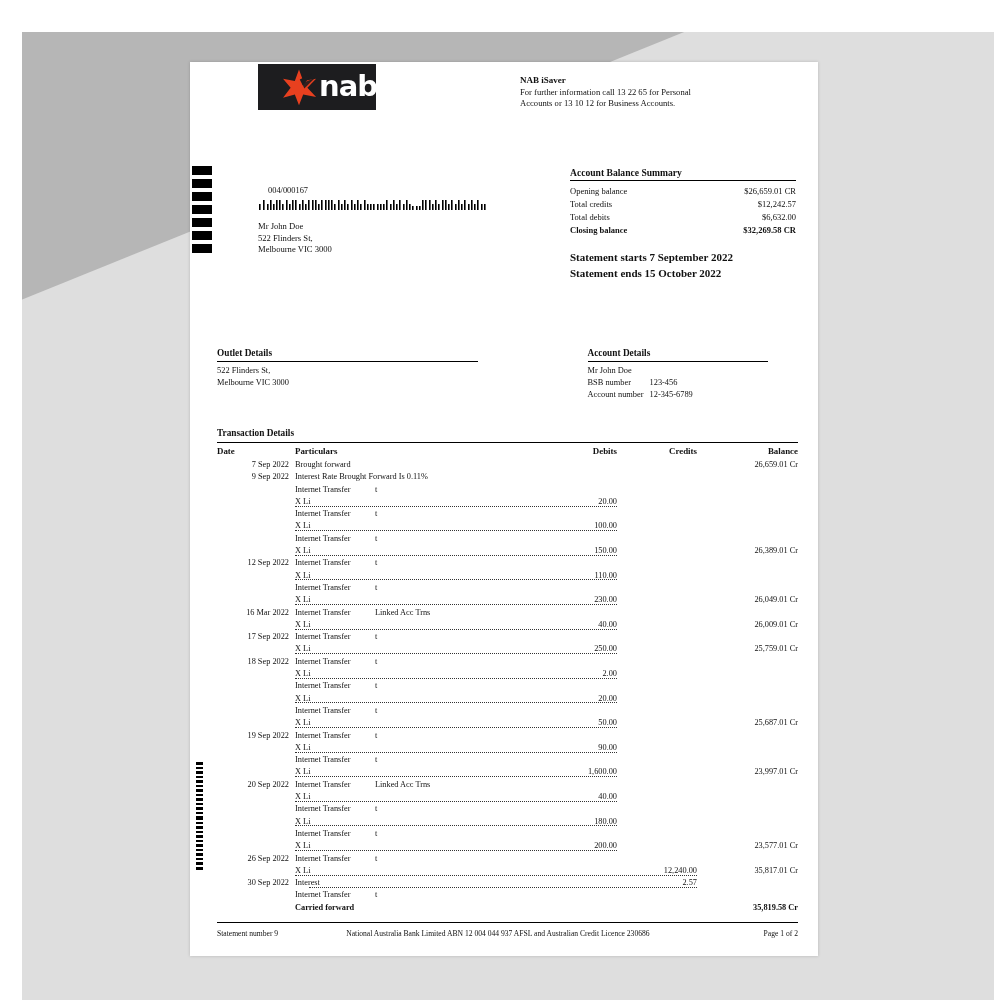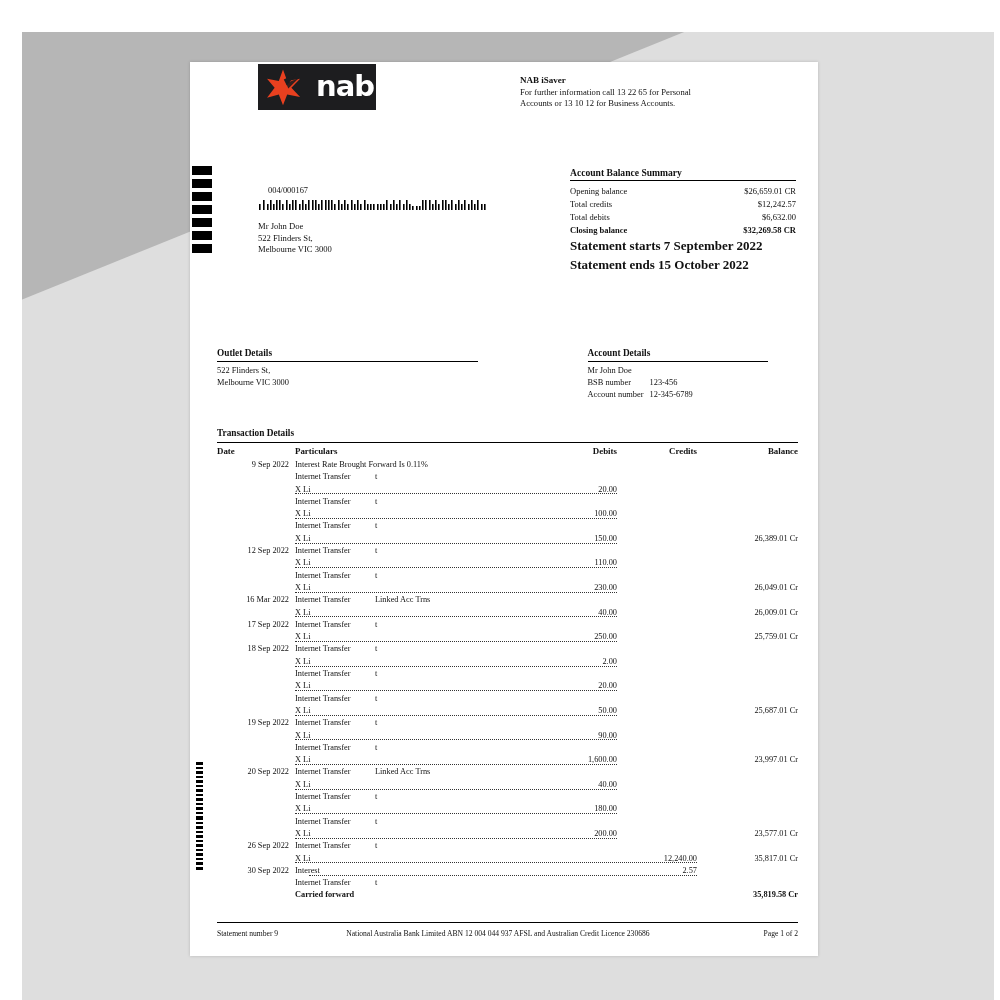--- a/index.html
+++ b/index.html
@@ -82,9 +82,8 @@
     background: #1d1d1f;
     display: flex;
     align-items: center;
-    padding-left: 6px;
+    padding-left: 22px;
     box-sizing: border-box;
-    gap: 13px;
   }
   .logo-star { width: 38px; height: 38px; flex: none; }
   .logo-word {

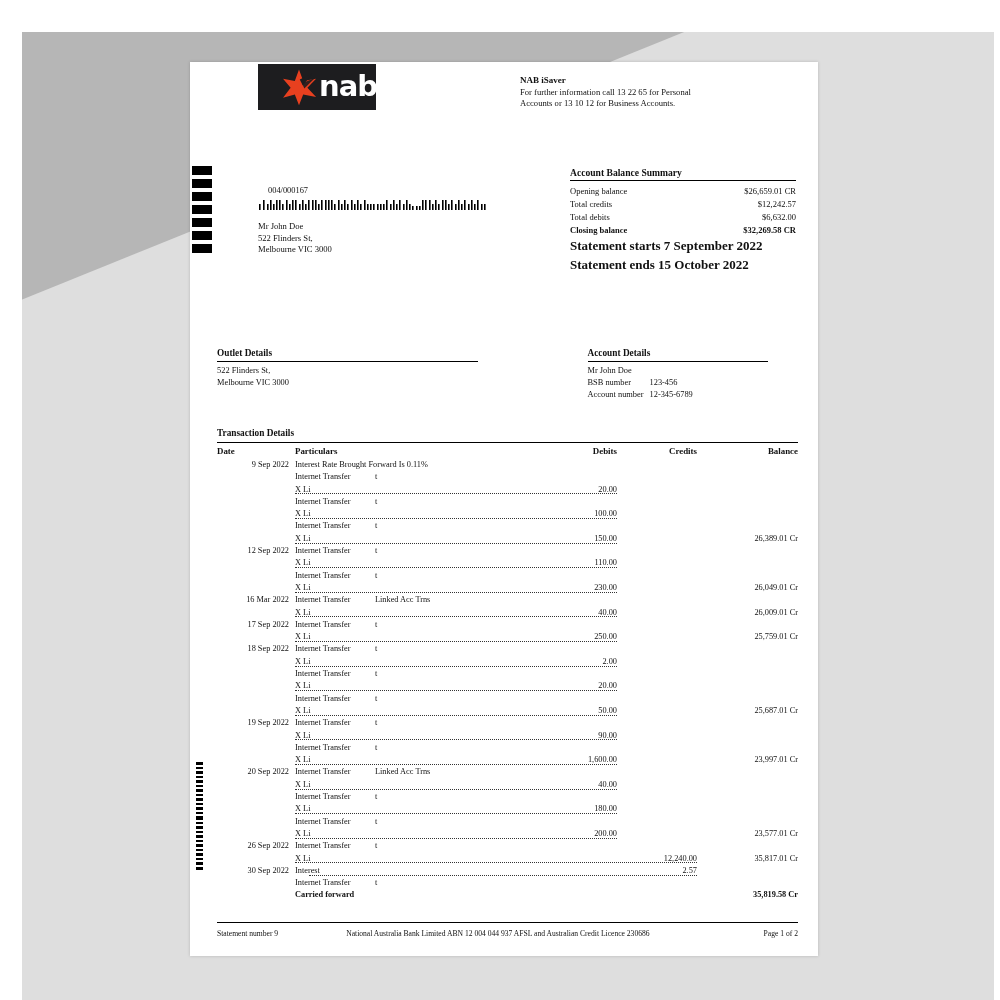--- a/index.html
+++ b/index.html
@@ -166,9 +166,9 @@
   .abs-row .v { text-align: right; min-width: 84px; }
   .abs-row.total { font-weight: bold; }
   .abs-dates {
-    margin-top: 1px;
+    margin-top: 14px;
     font-weight: bold;
-    font-size: 13px;
+    font-size: 11px;
     line-height: 1.45;
   }
 

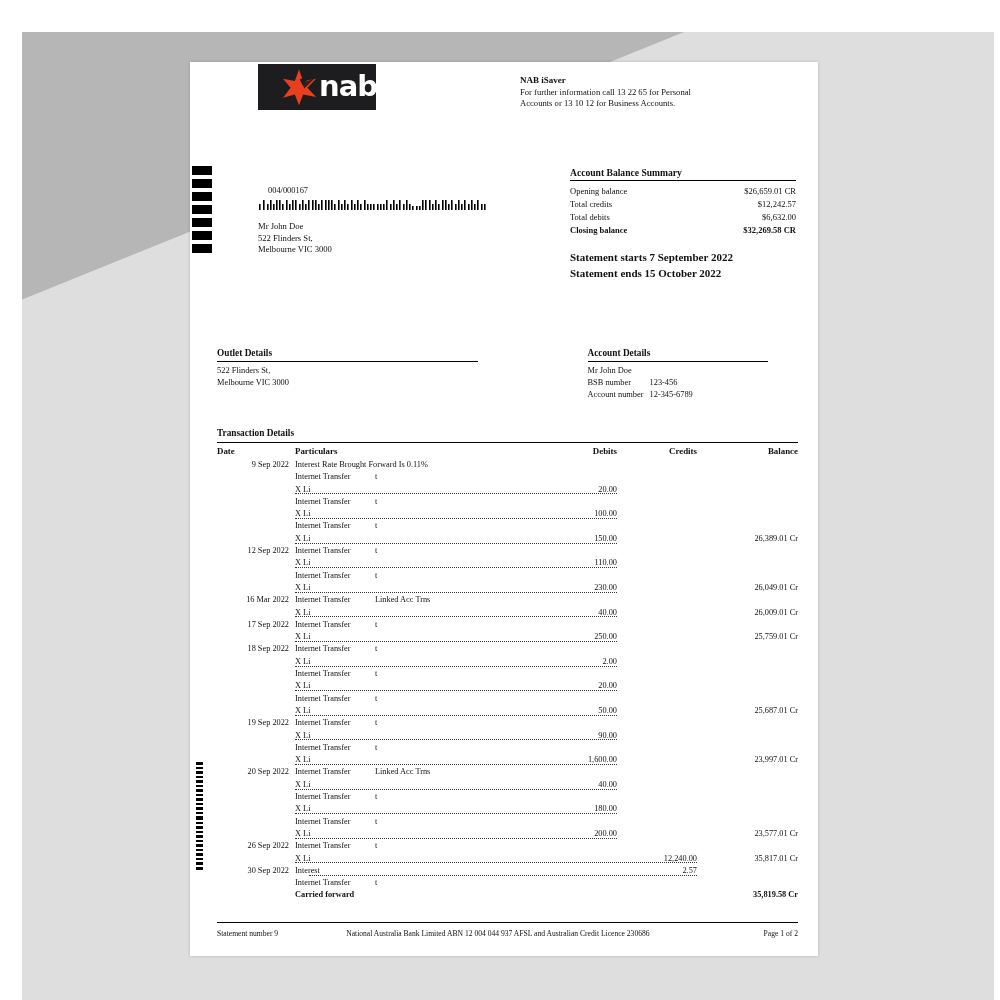--- a/index.html
+++ b/index.html
@@ -467,6 +467,11 @@
 
     <div class="tx-body" id="tx-body">
         <div class="tx-row">
+          <span class="c-date">7 Sep 2022</span>
+          <span class="c-part">Brought forward</span>
+          <span class="c-bal">26,659.01 Cr</span>
+        </div>
+        <div class="tx-row">
           <span class="c-date">9 Sep 2022</span>
           <span class="c-part">Interest Rate Brought Forward Is 0.11%</span>
         </div>

